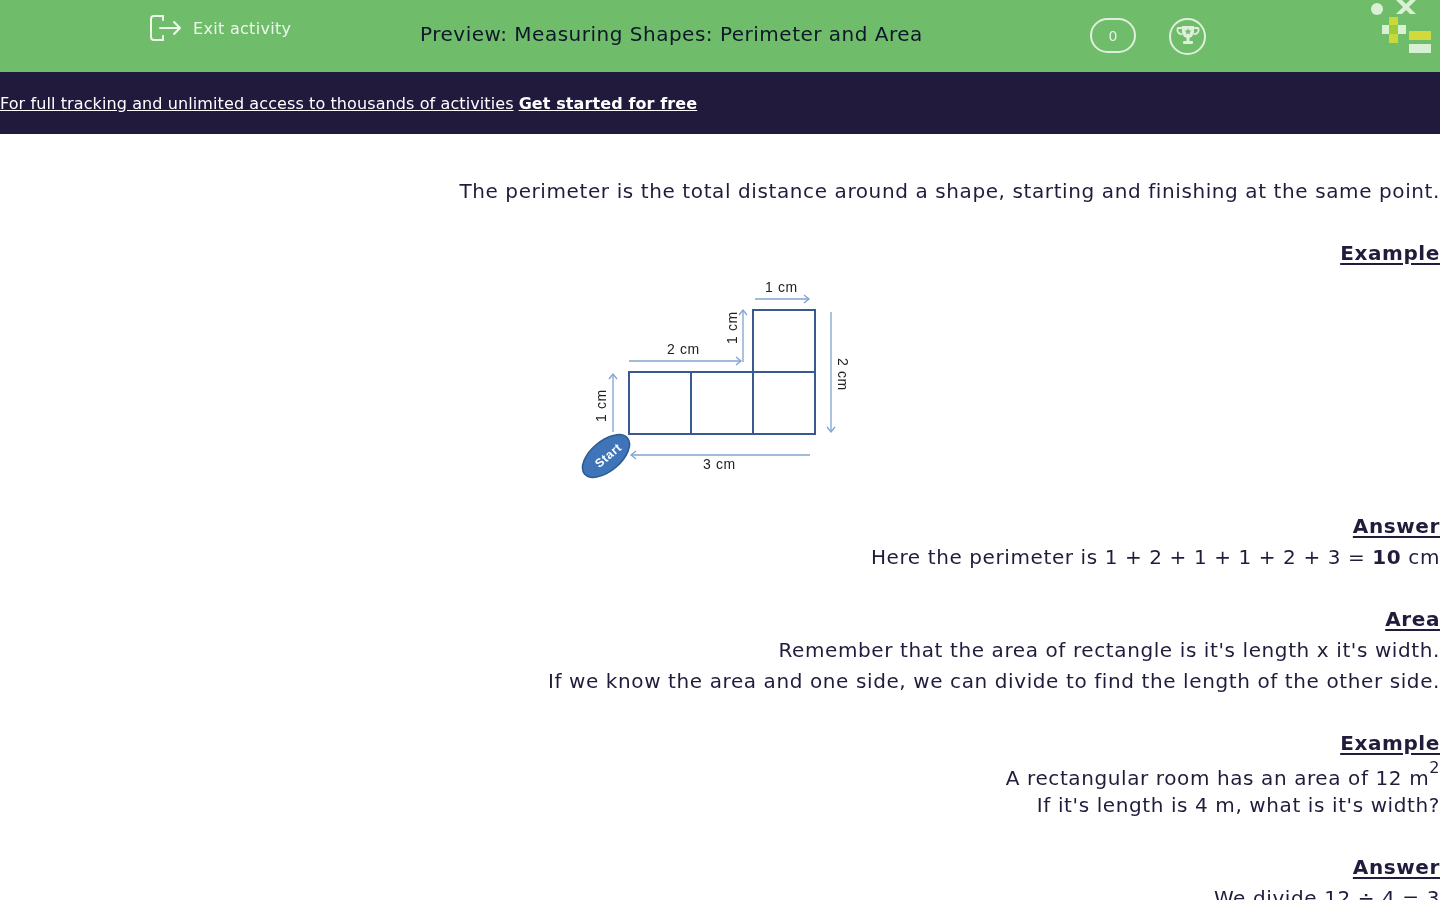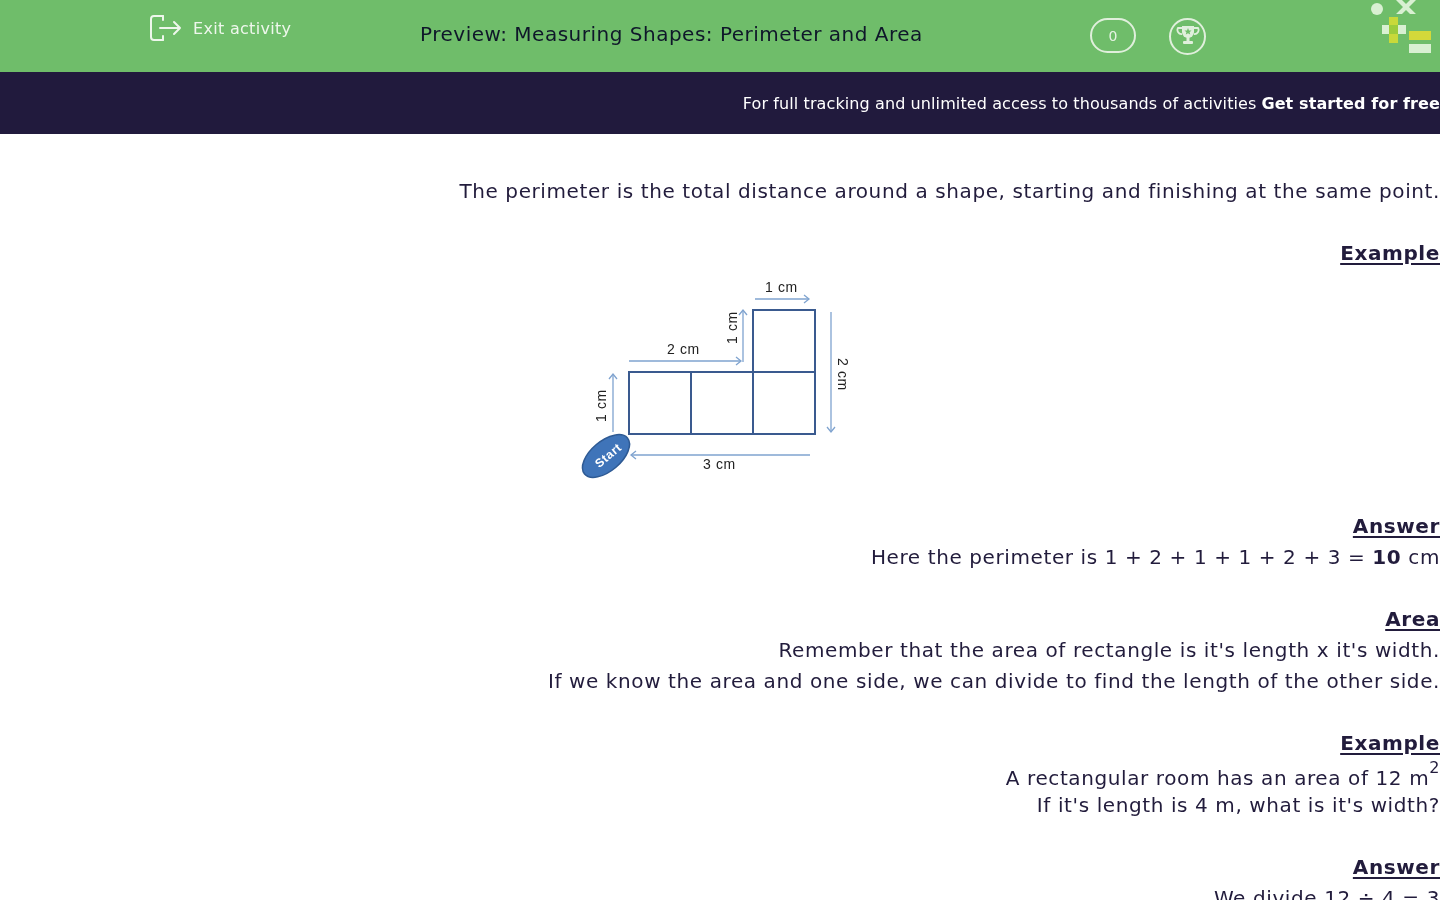--- a/index.html
+++ b/index.html
@@ -36,7 +36,7 @@
     .banner {
       position: absolute; left: 0; top: 72px; width: 1440px; height: 62px;
       background: #211a3d; color: #ffffff; font-size: 16px;
-      display: flex; align-items: center; justify-content: flex-end; letter-spacing: 0.1px;
+      display: flex; align-items: center; justify-content: flex-start; letter-spacing: 0.1px; text-decoration: underline;
     }
     .banner .cta { font-weight: bold; margin-left: 5px; cursor: pointer; }
 

